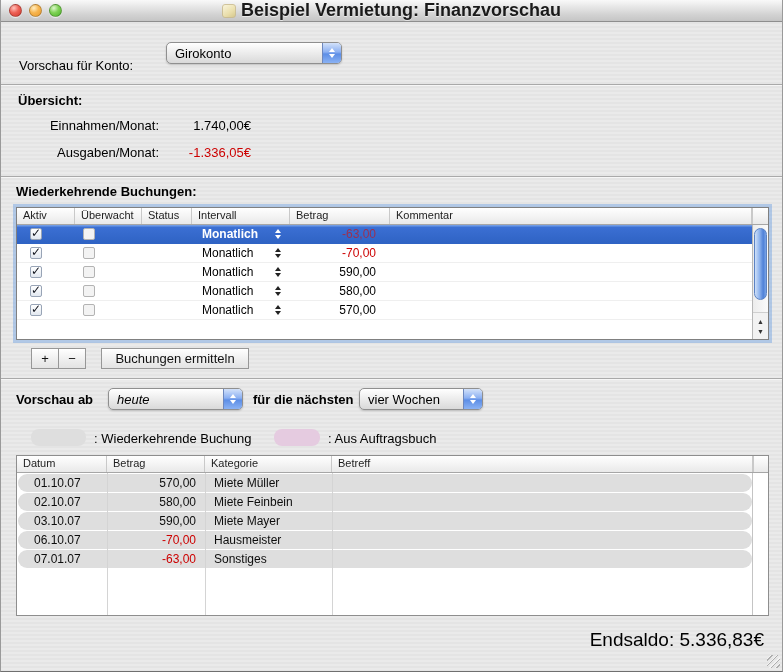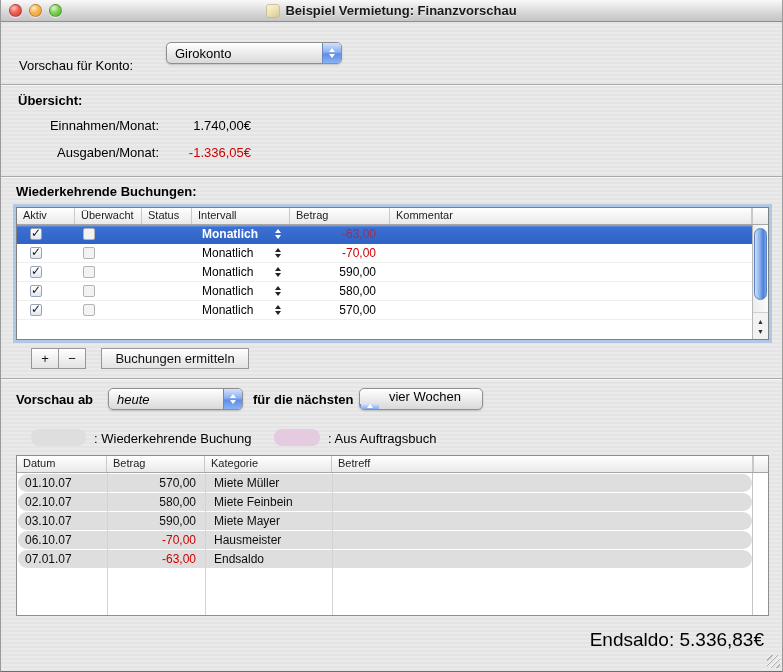--- a/index.html
+++ b/index.html
@@ -21,7 +21,7 @@
   .title-wrap{margin:0 auto;display:flex;align-items:center;gap:5px;}
   .win-icon{width:14px;height:14px;border-radius:3px;opacity:.8;
     background:linear-gradient(140deg,#fdf7d8,#efe1a2 60%,#d9c87e);border:1px solid #c9b987;}
-  .title-text{font-size:13px;font-weight:bold;color:#1a1a1a;text-shadow:0 1px 0 rgba(255,255,255,0.55);}
+  .title-text{font-size:18px;font-weight:bold;color:#1a1a1a;text-shadow:0 1px 0 rgba(255,255,255,0.55);}
   
   .hsep{position:absolute;left:0;width:100%;height:2px;border-top:1px solid #a9a9a9;border-bottom:1px solid #f6f6f6;}
   

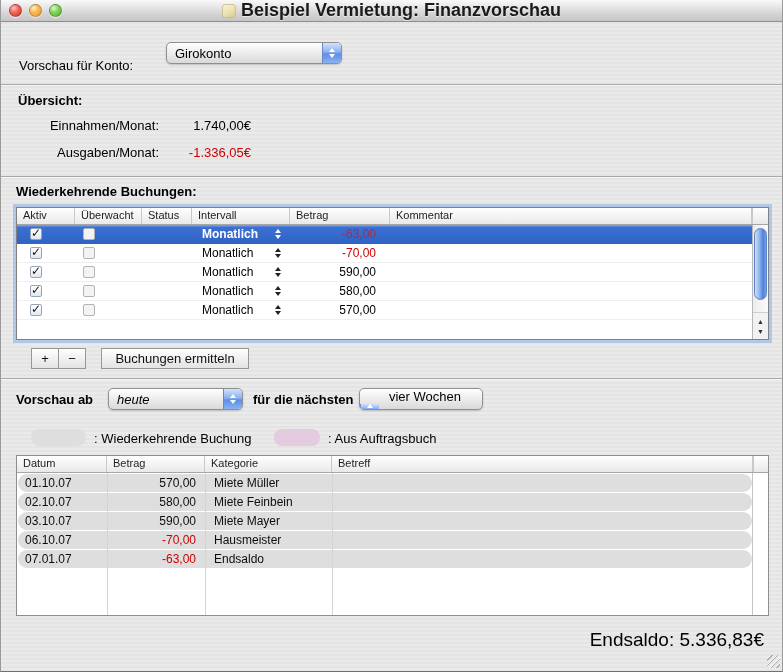--- a/index.html
+++ b/index.html
@@ -277,7 +277,7 @@
       </span>
   </div>
   <span class="lbl13 bold" style="left:252px;top:392px;">für die nächsten</span>
-  <div class="popup" style="left:358px;top:388px;width:124px;flex-direction:column;">
+  <div class="popup" style="left:358px;top:388px;width:124px;">
     <span class="plbl">vier Wochen</span>
     <span class="pcap">
         <i class="tri up"></i>

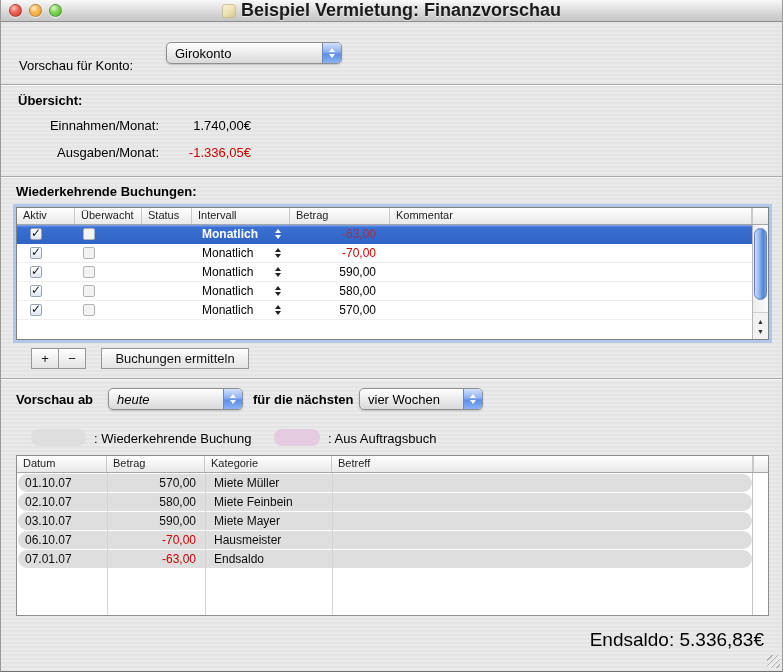--- a/index.html
+++ b/index.html
@@ -91,7 +91,7 @@
   #t2-body{position:absolute;left:0;top:17px;right:0;bottom:0;overflow:hidden;background:#fff;}
   .t2-row{display:flex;height:18px;margin:1px 16px 1px 1px;border-radius:9px;align-items:center;background:var(--pill);}
   .t2-row .cell{height:100%;display:flex;align-items:center;font-size:12px;color:#0d0d0d;overflow:hidden;}
-  .t2-row .cell.d{padding-left:7px;text-align:right;}
+  .t2-row .cell.d{padding-left:16px;text-align:right;}
   .t2-row .cell.amt2{justify-content:flex-end;padding-right:10px;}
   .t2-row .cell.k{padding-left:8px;}
   .t2-div{position:absolute;top:0;bottom:0;width:1px;background:#d4d4d4;}

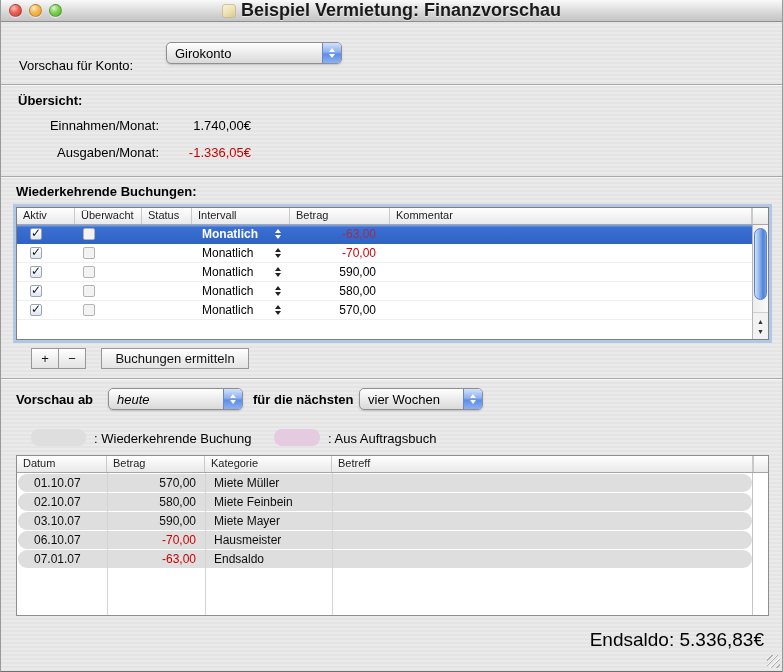--- a/index.html
+++ b/index.html
@@ -337,7 +337,7 @@
           <div class="cell c2-1 amt2">
             <span class="amount neg">-63,00</span>
           </div>
-          <div class="cell c2-2 k">Endsaldo</div>
+          <div class="cell c2-2 k">Sonstiges</div>
           <div class="cell c2-3"></div>
         </div>
         <div class="t2-div" style="left: 90px;"></div>

